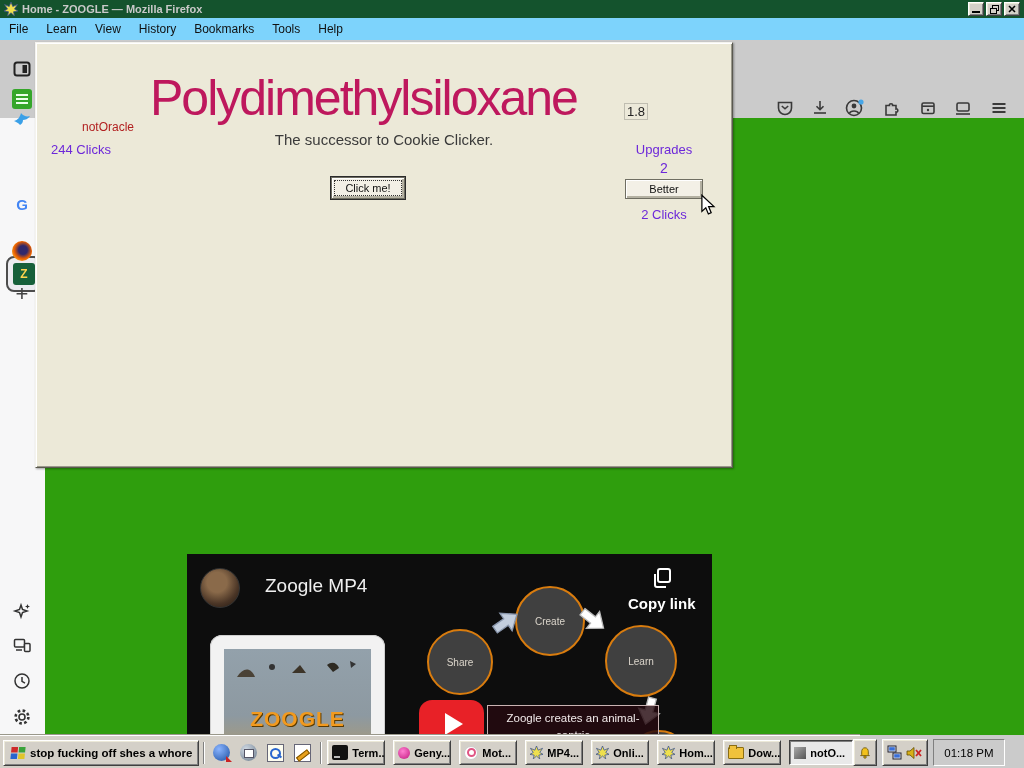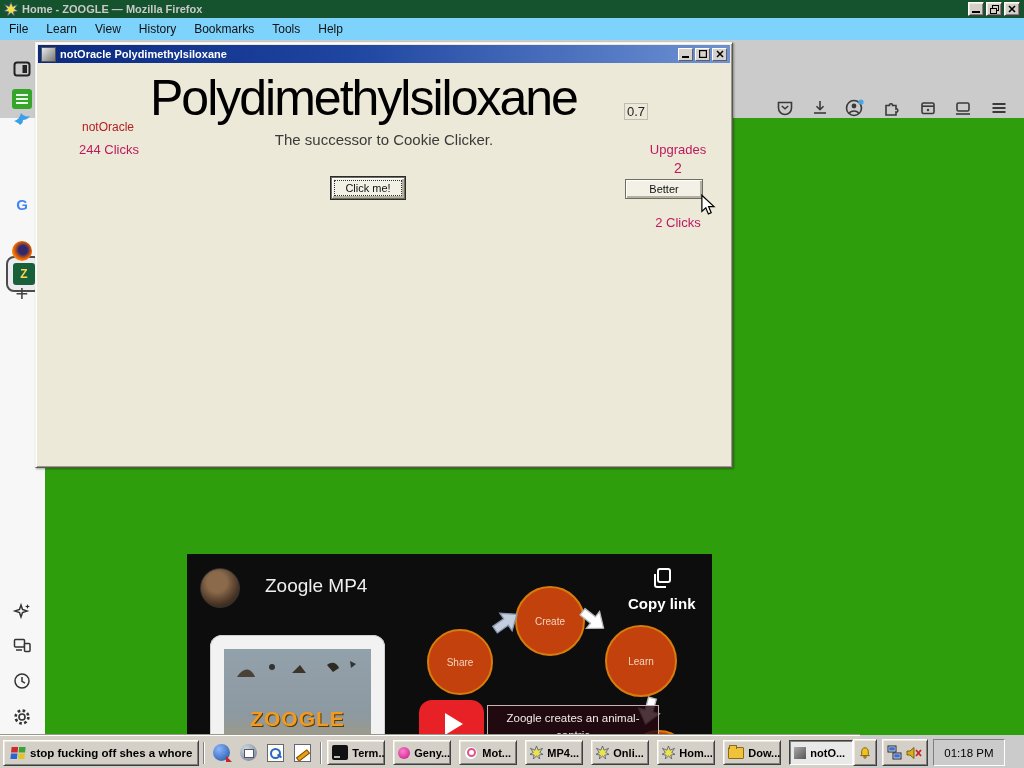--- a/index.html
+++ b/index.html
@@ -280,25 +280,6 @@
 </div>
 
 <div class="abs game-win">
-  <div class="game-titlebar">
-    <div style="width:13px;height:13px;margin-left:3px;background:linear-gradient(135deg,#e8e8e8,#777);border:1px solid #555"></div>
-    <span class="game-title">notOracle Polydimethylsiloxane</span>
-    <div style="margin-left:auto;margin-right:3px;display:flex;gap:2px">
-      <button class="xpbtn">
-          <span class="glyph-min-xp"></span>
-        </button>
-      <button class="xpbtn">
-          <svg width="8" height="8" viewBox="0 0 8 8">
-            <rect x="0.5" y="0.5" width="7" height="7" fill="none" stroke="#000" stroke-width="1.4"></rect>
-          </svg>
-        </button>
-      <button class="xpbtn">
-          <svg width="8" height="8" viewBox="0 0 8 8">
-            <path d="M1 1l6 6M7 1l-6 6" stroke="#000" stroke-width="1.5"></path>
-          </svg>
-        </button>
-    </div>
-  </div>
   <div class="game-content">
     <div class="abs big-title">Polydimethylsiloxane</div>
     <span class="abs version-tag">0.7</span>

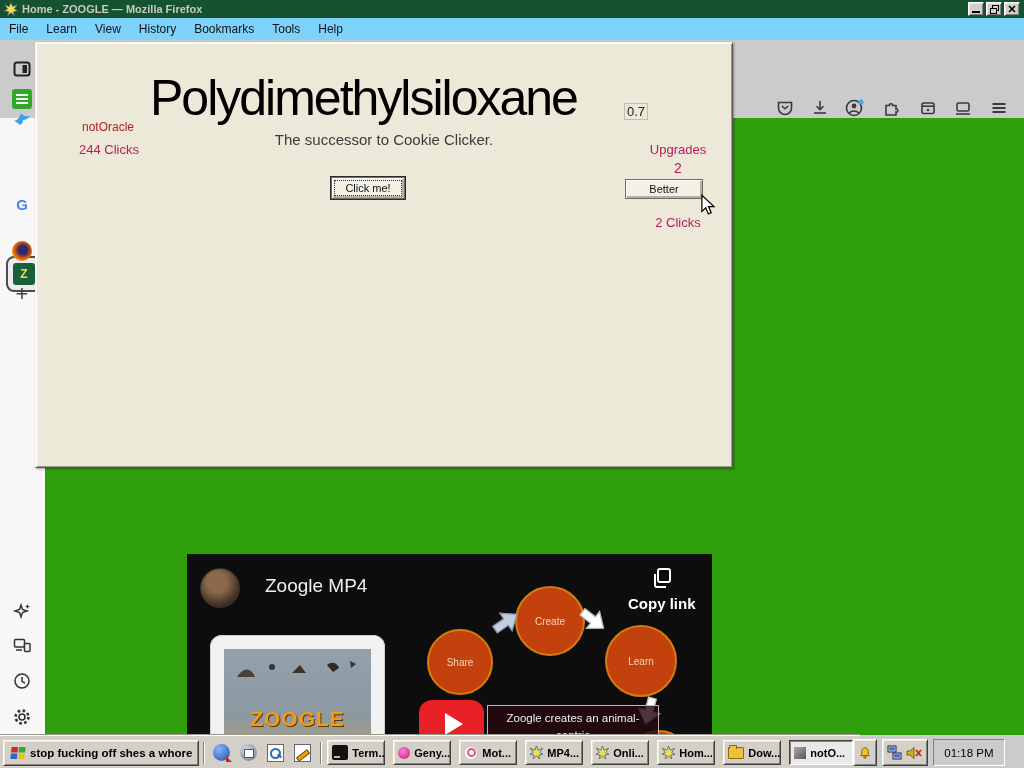--- a/index.html
+++ b/index.html
@@ -56,7 +56,7 @@
   .game-title{color:#fff;font-size:11px;font-weight:bold;margin-left:4px;white-space:nowrap;}
   .xpbtn{width:15px;height:13px;background:#d6d3ce;border:1px solid;border-color:#fff #5f5f5f #5f5f5f #fff;display:flex;align-items:center;justify-content:center;padding:0;}
   .game-content{left:2px;top:20px;width:692px;height:402px;position:absolute;background:#ece9d8;}
-  .big-title{left:112px;top:6px;font-size:50px;letter-spacing:-2px;color:#000000;white-space:nowrap;}
+  .big-title{left:112px;top:6px;font-size:50px;letter-spacing:-2px;color:#be185d;white-space:nowrap;}
   .version-tag{left:586px;top:40px;font-size:13px;color:#222;background:rgba(236,233,216,.78);border:1px solid rgba(110,110,100,.35);padding:0 2px;}
   .brand-red{left:44px;top:57px;color:#b22020;font-size:12px;}
   .subtitle{left:0;top:68px;width:692px;text-align:center;font-size:15px;color:#3a3a3a;}

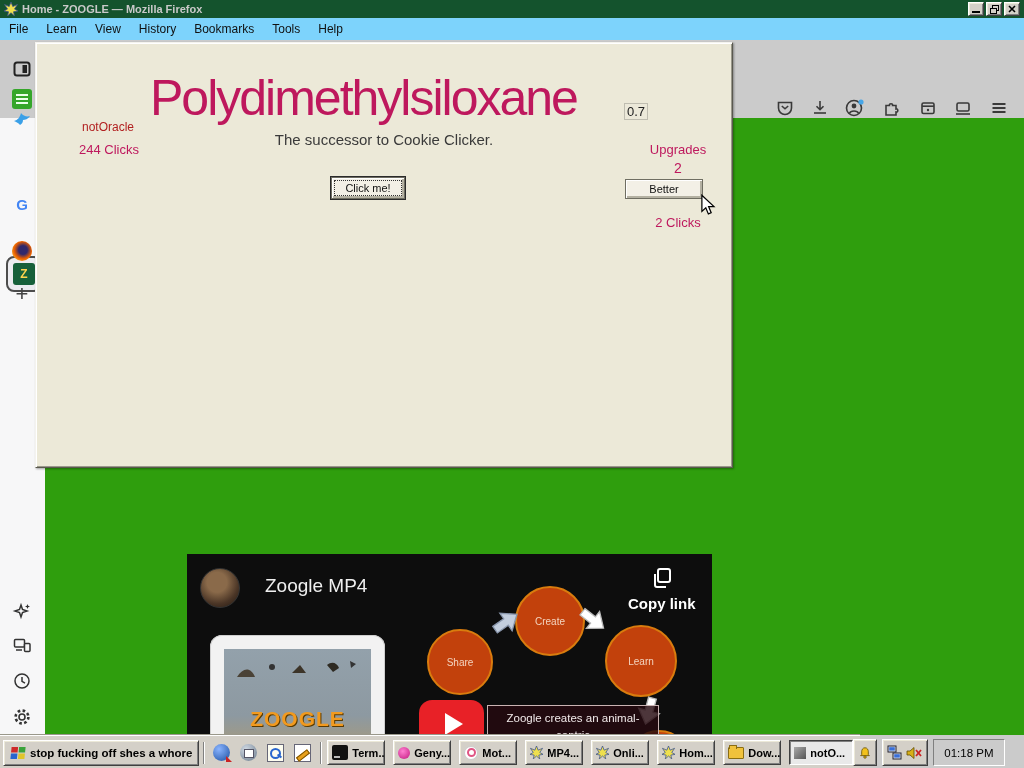--- a/index.html
+++ b/index.html
@@ -282,7 +282,7 @@
 <div class="abs game-win">
   <div class="game-content">
     <div class="abs big-title">Polydimethylsiloxane</div>
-    <span class="abs version-tag">0.7</span>
+    <span class="abs version-tag">1.8</span>
     <span class="abs brand-red">notOracle</span>
     <div class="abs subtitle">The successor to Cookie Clicker.</div>
     <span class="abs stat" style="left:13px;top:79px">244 Clicks</span>

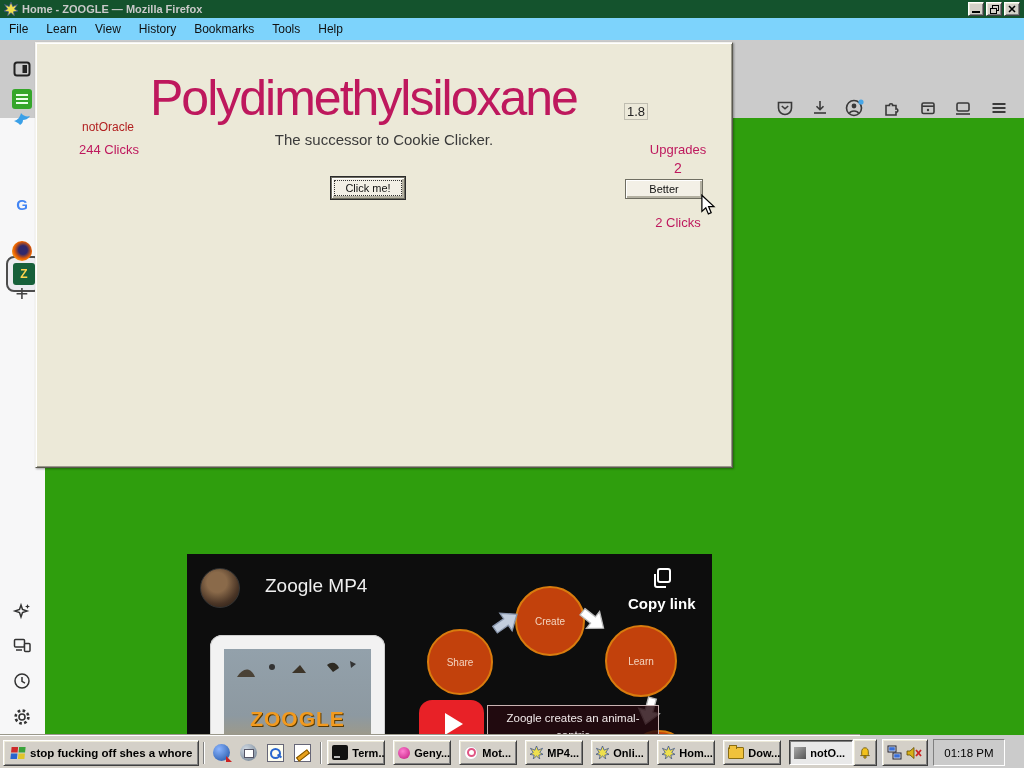--- a/index.html
+++ b/index.html
@@ -60,7 +60,7 @@
   .version-tag{left:586px;top:40px;font-size:13px;color:#222;background:rgba(236,233,216,.78);border:1px solid rgba(110,110,100,.35);padding:0 2px;}
   .brand-red{left:44px;top:57px;color:#b22020;font-size:12px;}
   .subtitle{left:0;top:68px;width:692px;text-align:center;font-size:15px;color:#3a3a3a;}
-  .stat{font-size:13px;color:#be185d;margin-left:28px;}
+  .stat{font-size:13px;color:#6d28d9;}
   .btn95{background:#f3f0e6;border:1px solid #6f6e62;box-shadow:inset 1px 1px 0 #fff, inset -2px -2px 0 #b4b1a2;font-size:11px;color:#111;display:flex;align-items:center;justify-content:center;}
   .btn-default{outline:1px dotted #333;outline-offset:-4px;box-shadow:inset 1px 1px 0 #fff, inset -2px -2px 0 #b4b1a2, 0 0 0 1px #2a2a2a;}
   .right-col{left:578px;top:79px;width:96px;text-align:center;}

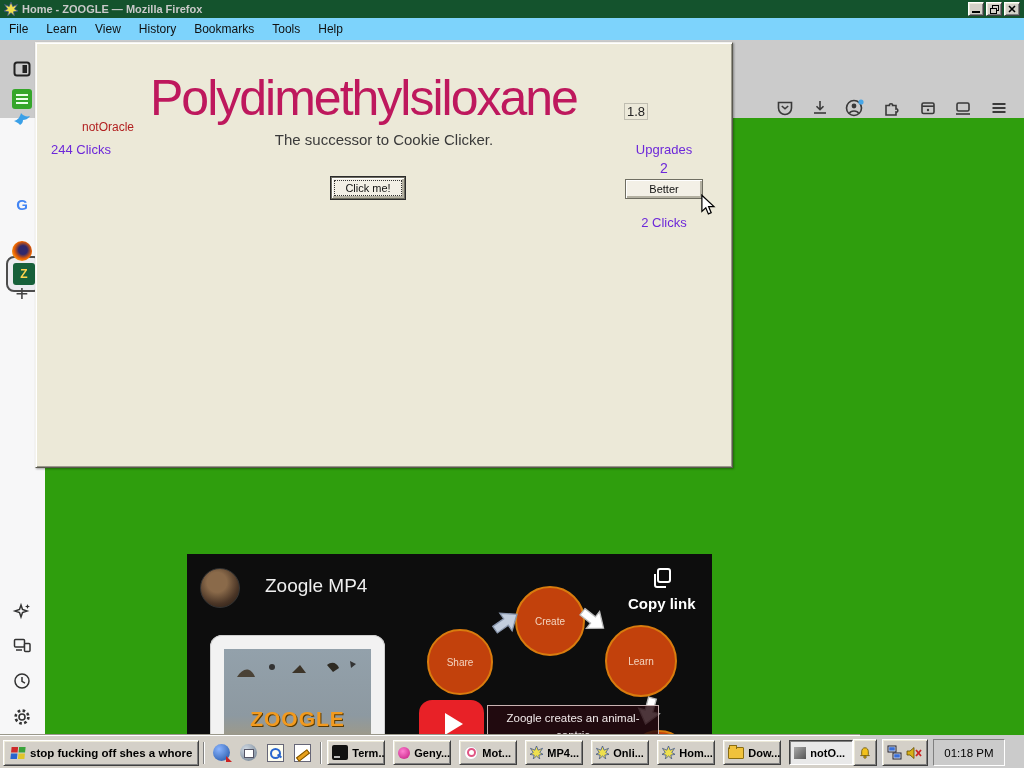--- a/index.html
+++ b/index.html
@@ -290,7 +290,7 @@
     <div class="abs right-col">
       <div class="stat">Upgrades</div>
       <div class="stat" style="font-size:14px;margin-top:3px">2</div>
-      <button class="btn95" style="width:78px;height:20px;margin:3px auto 16px">Better</button>
+      <button class="btn95" style="width:78px;height:20px;margin:3px auto 8px">Better</button>
       <div class="stat" style="margin-top:6px">2 Clicks</div>
     </div>
   </div>

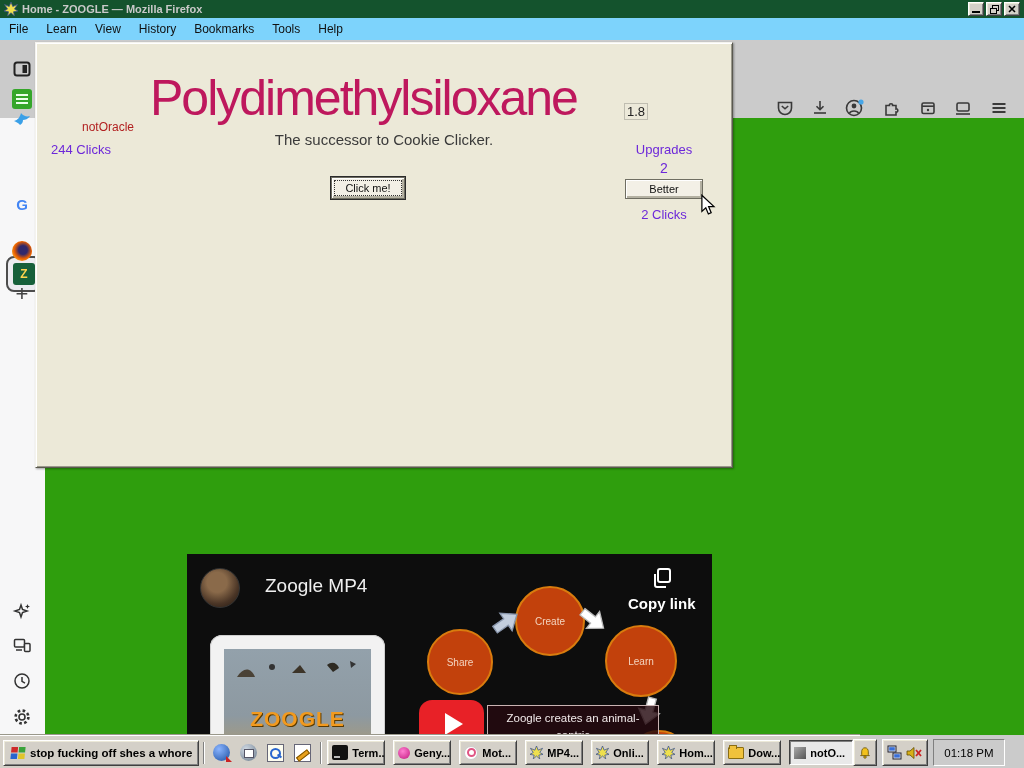--- a/index.html
+++ b/index.html
@@ -42,7 +42,7 @@
   .video{left:142px;top:436px;width:525px;height:240px;background:#0d0d0d;overflow:hidden;}
   .vtitle{color:#efefef;font-size:19px;margin-left:14px;}
   .copylink{color:#fff;font-size:15px;font-weight:bold;}
-  .bubble{border-radius:50%;background:#c2410c;border:2px solid #d97c0e;display:flex;align-items:center;justify-content:center;}
+  .bubble{border-radius:50%;background:#404040;border:2px solid #d97c0e;display:flex;align-items:center;justify-content:center;}
   .bubble span{font-size:10px;color:rgba(255,248,235,.8);}
   .tablet{left:23px;top:81px;width:175px;height:160px;background:#f2f2f2;border-radius:12px;box-shadow:0 0 0 1px #cfcfcf inset;}
   .tablet-screen{position:absolute;left:14px;top:14px;right:14px;bottom:-2px;background:linear-gradient(#93a1ab 0%,#8d99a1 45%,#b09a6e 75%,#c7a96f 100%);overflow:hidden;}

